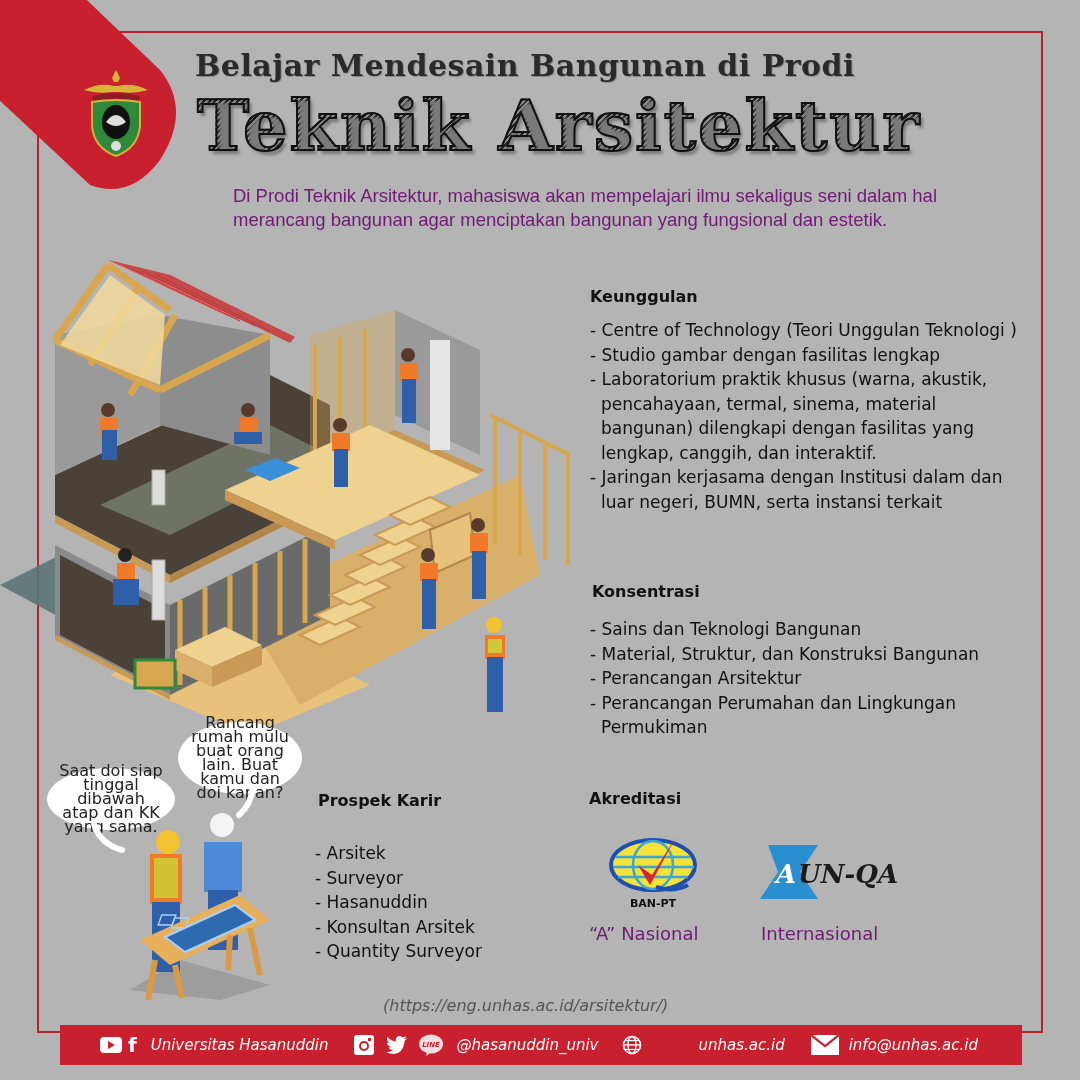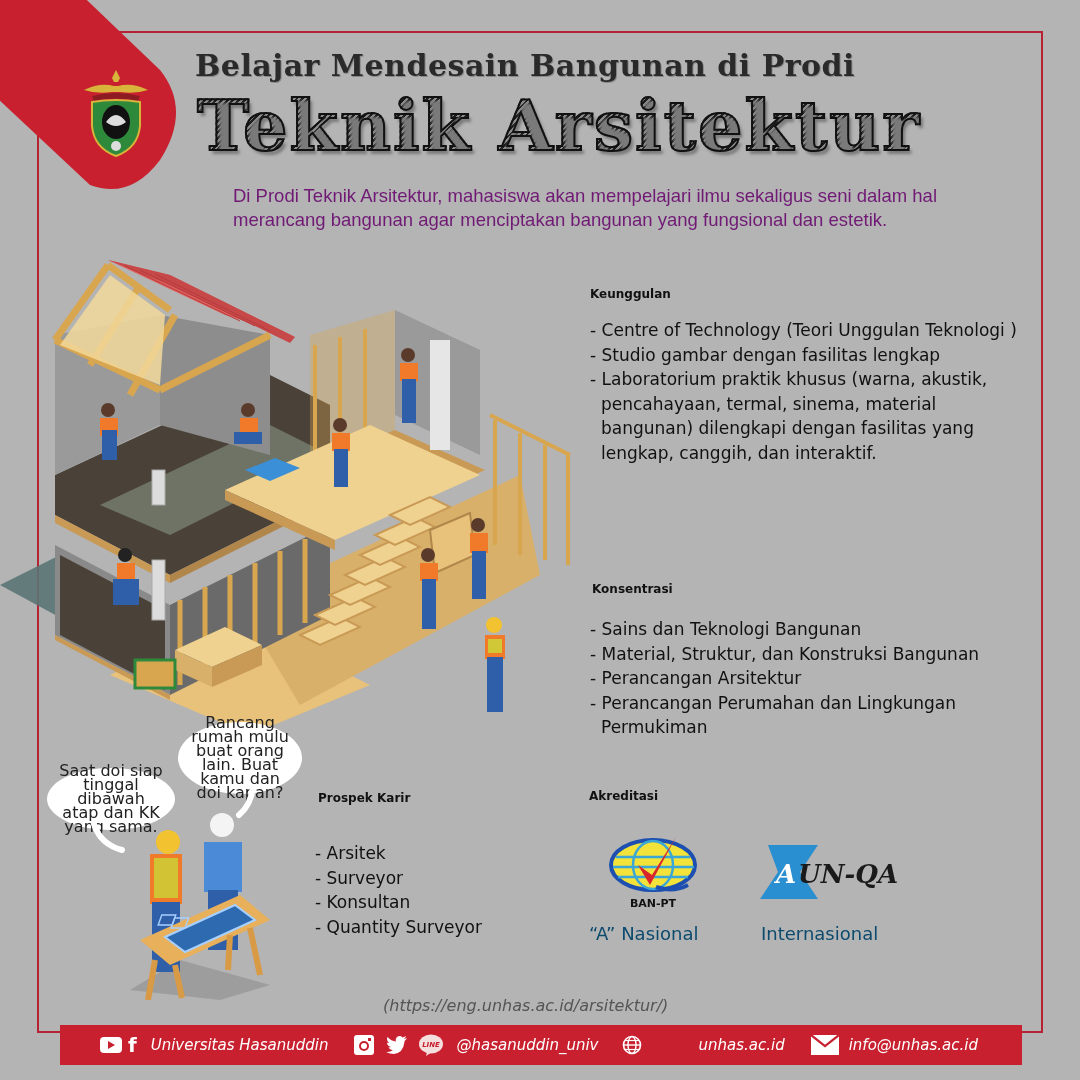--- a/index.html
+++ b/index.html
@@ -12,7 +12,7 @@
     -webkit-text-stroke:2px #111;text-shadow:3px 4px 3px #7a7a7a;
     background:repeating-linear-gradient(135deg,#1a1a1a 0 2px,#8c8c8c 2px 4px);-webkit-background-clip:text;background-clip:text;-webkit-text-fill-color:transparent;}
   .intro{position:absolute;left:197px;top:184px;width:720px;font-family:"Liberation Sans",sans-serif;font-size:18.5px;line-height:24px;color:#701a75;margin-left:36px;}
-  .section-h{position:absolute;font-family:"DejaVu Sans",sans-serif;font-weight:bold;font-size:12px;color:#111;}
+  .section-h{position:absolute;font-family:"DejaVu Sans",sans-serif;font-weight:bold;font-size:16px;color:#111;}
   .list{position:absolute;font-family:"DejaVu Sans",sans-serif;font-size:17px;line-height:24.5px;color:#111;margin:0;padding:0;list-style:none;}
   .list li{padding-left:11px;text-indent:-11px;}
   .list li::before{content:"- ";}

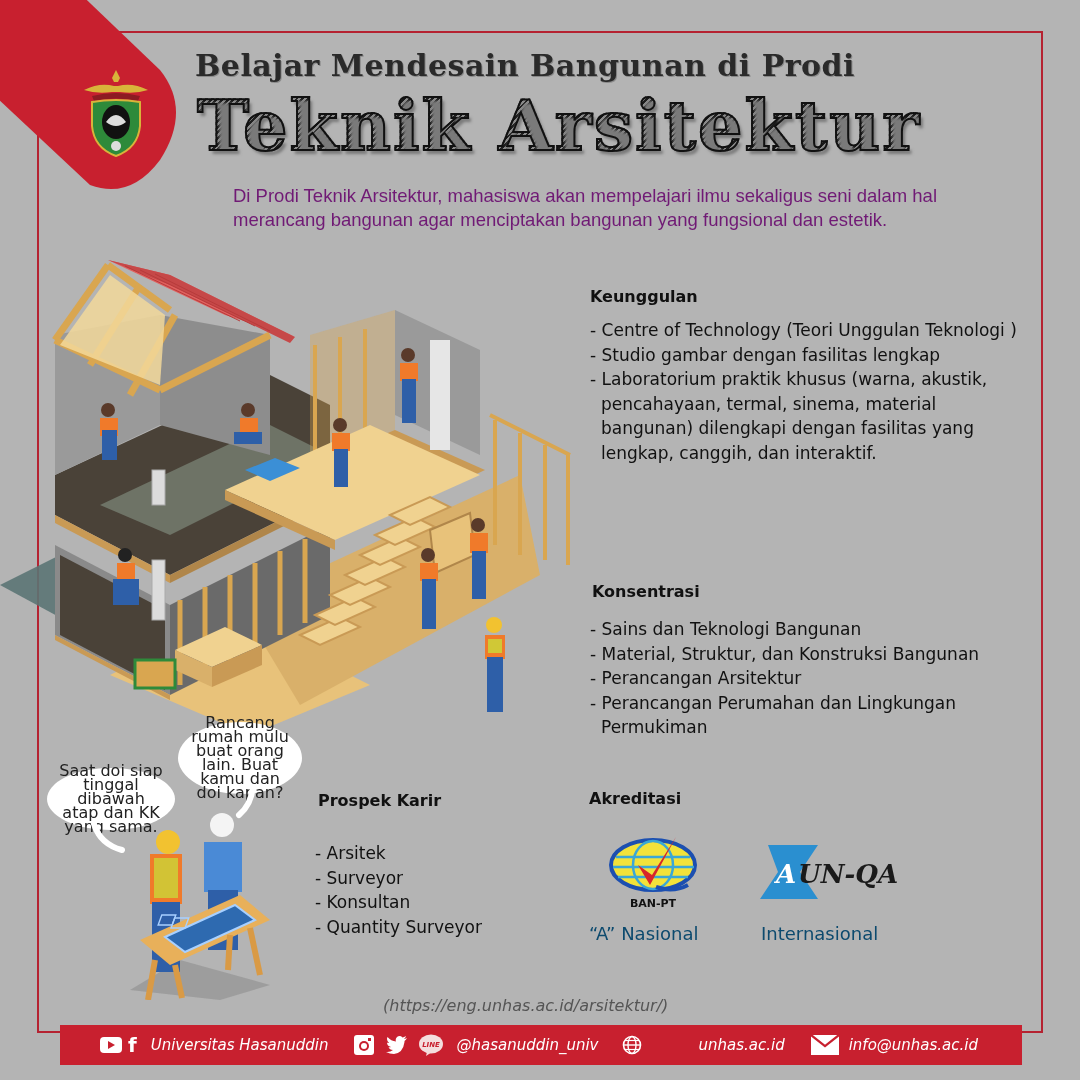--- a/index.html
+++ b/index.html
@@ -225,6 +225,7 @@
   <li>Centre of Technology (Teori Unggulan Teknologi )</li>
   <li>Studio gambar dengan fasilitas lengkap</li>
   <li>Laboratorium praktik khusus (warna, akustik, pencahayaan, termal, sinema, material bangunan) dilengkapi dengan fasilitas yang lengkap, canggih, dan interaktif.</li>
+  <li>Jaringan kerjasama dengan Institusi dalam dan luar negeri, BUMN, serta instansi terkait</li>
 </ul>
 
 <div class="section-h" style="left:592px;top:582px;">Konsentrasi</div>

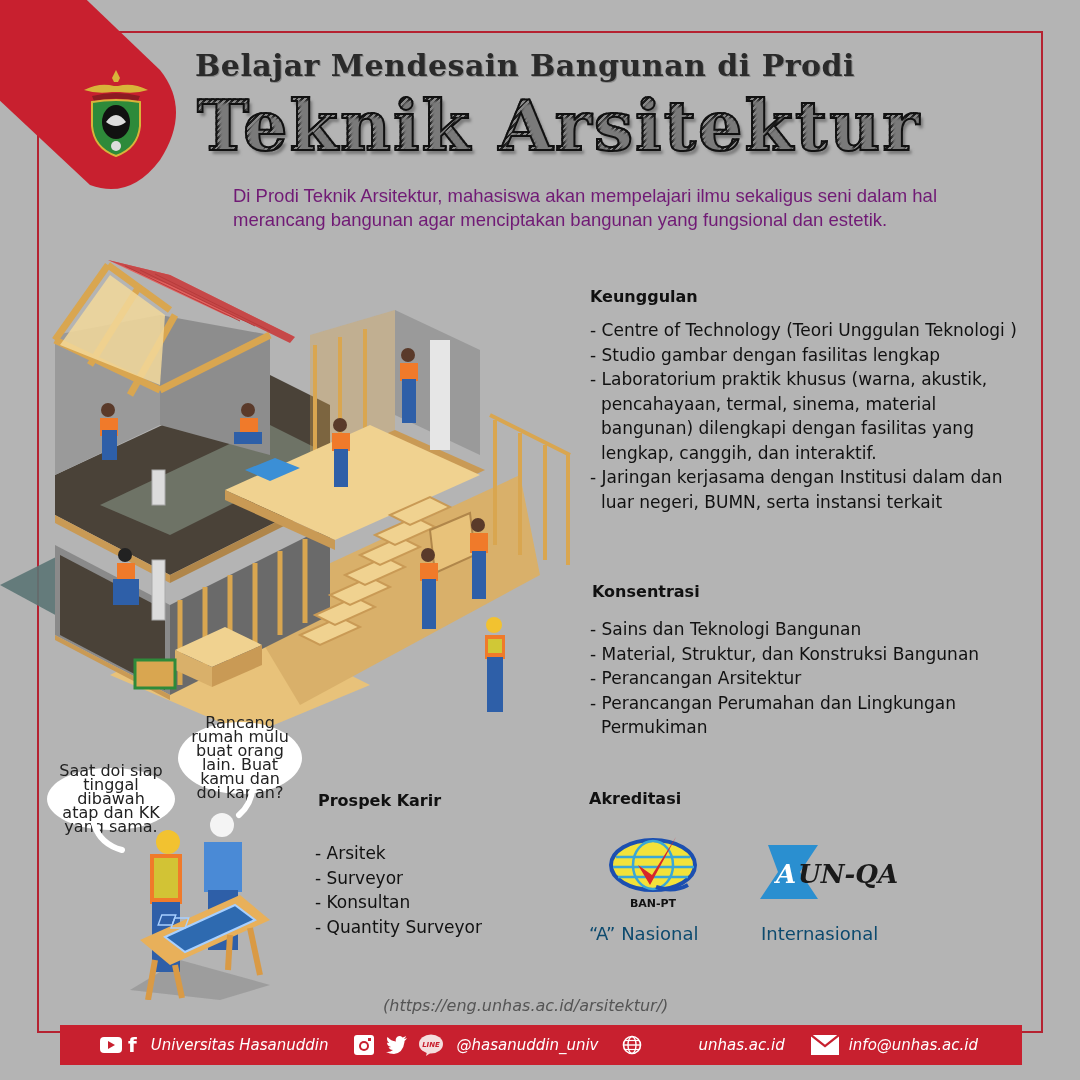--- a/index.html
+++ b/index.html
@@ -240,7 +240,7 @@
 <ul class="list" style="left:315px;top:829px;width:220px;margin-top:12px;">
   <li>Arsitek</li>
   <li>Surveyor</li>
-  <li>Konsultan</li>
+  <li>Hasanuddin</li>
   <li>Quantity Surveyor</li>
 </ul>
 

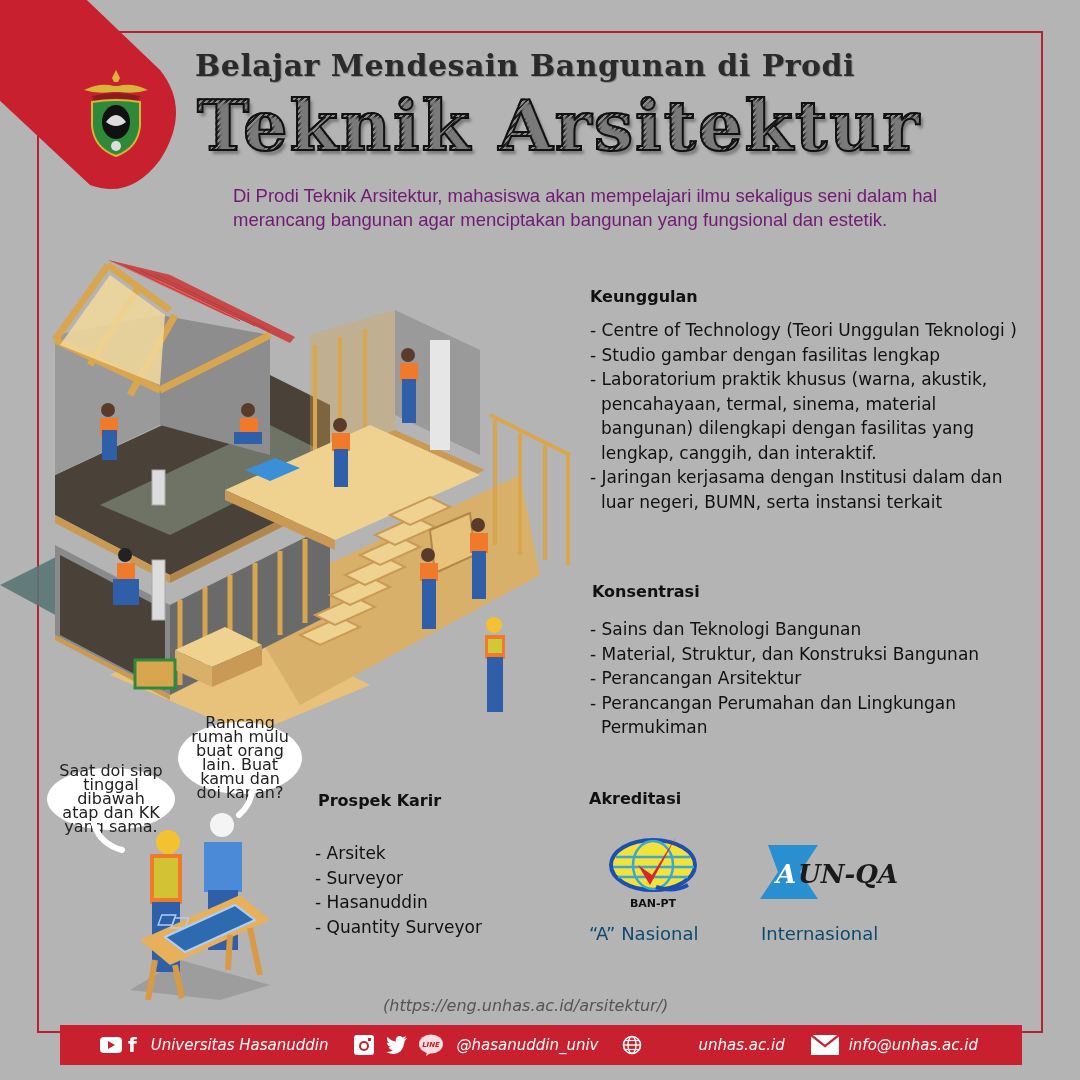--- a/index.html
+++ b/index.html
@@ -241,6 +241,7 @@
   <li>Arsitek</li>
   <li>Surveyor</li>
   <li>Hasanuddin</li>
+  <li>Konsultan Arsitek</li>
   <li>Quantity Surveyor</li>
 </ul>
 

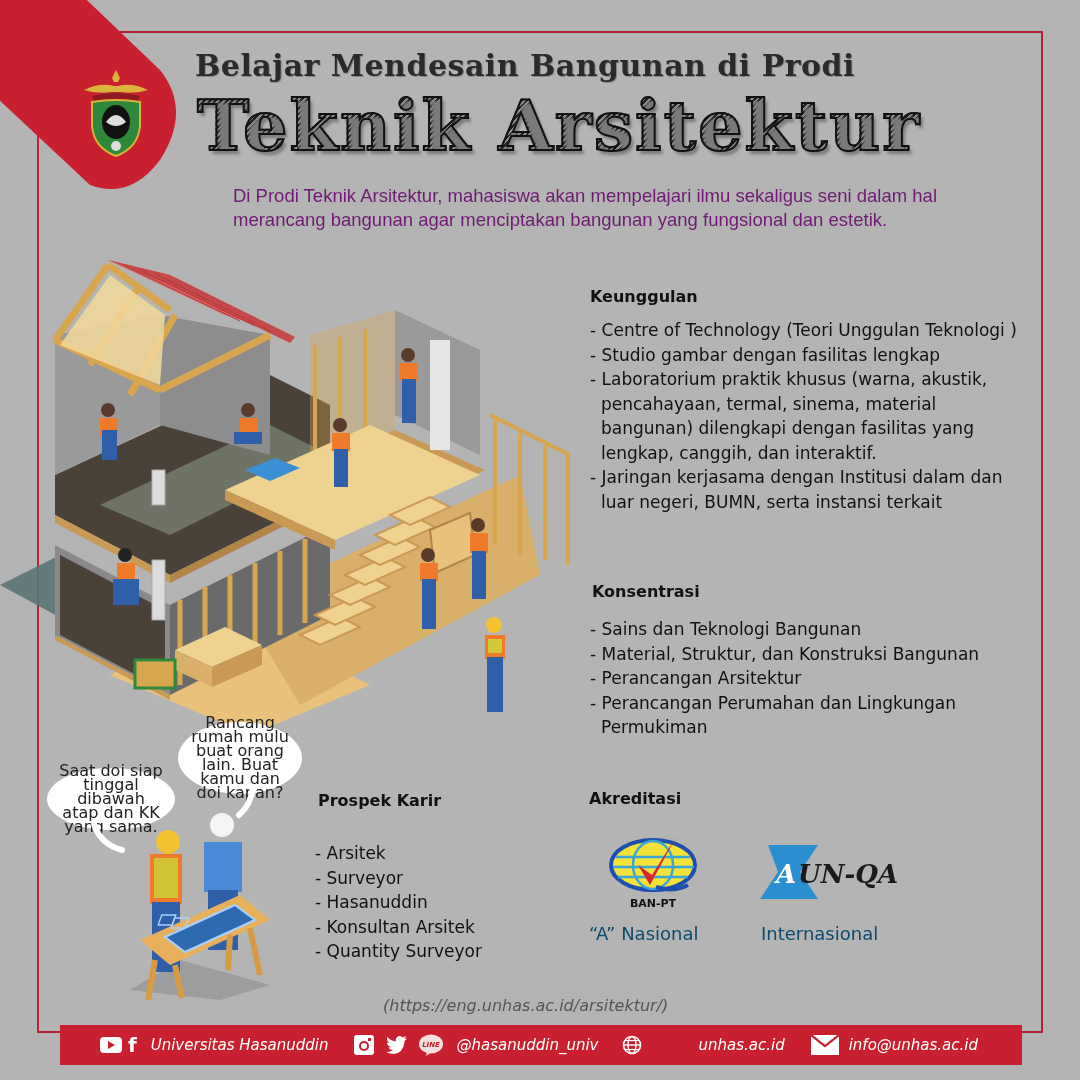--- a/index.html
+++ b/index.html
@@ -20,7 +20,7 @@
   .bubble{position:absolute;background:#fff;border-radius:50%;font-family:"DejaVu Sans",sans-serif;font-size:16px;line-height:14px;text-align:center;color:#222;display:flex;align-items:center;justify-content:center;}
   .workers{position:absolute;left:110px;top:810px;width:180px;height:190px;}
   .acc-logo{position:absolute;}
-  .acc-label{position:absolute;font-family:"DejaVu Sans",sans-serif;font-size:18px;color:#0c4a6e;}
+  .acc-label{position:absolute;font-family:"DejaVu Sans",sans-serif;font-size:18px;color:#701a75;}
   .url{position:absolute;left:383px;top:996px;font-family:"DejaVu Sans",sans-serif;font-style:italic;font-size:16px;color:#555;}
   .footer{position:absolute;left:60px;top:1025px;width:962px;height:40px;background:#c8202f;display:flex;align-items:center;color:#fff;font-family:"DejaVu Sans",sans-serif;font-style:italic;font-size:15px;}
   .footer .ic{display:inline-flex;align-items:center;justify-content:center;}

